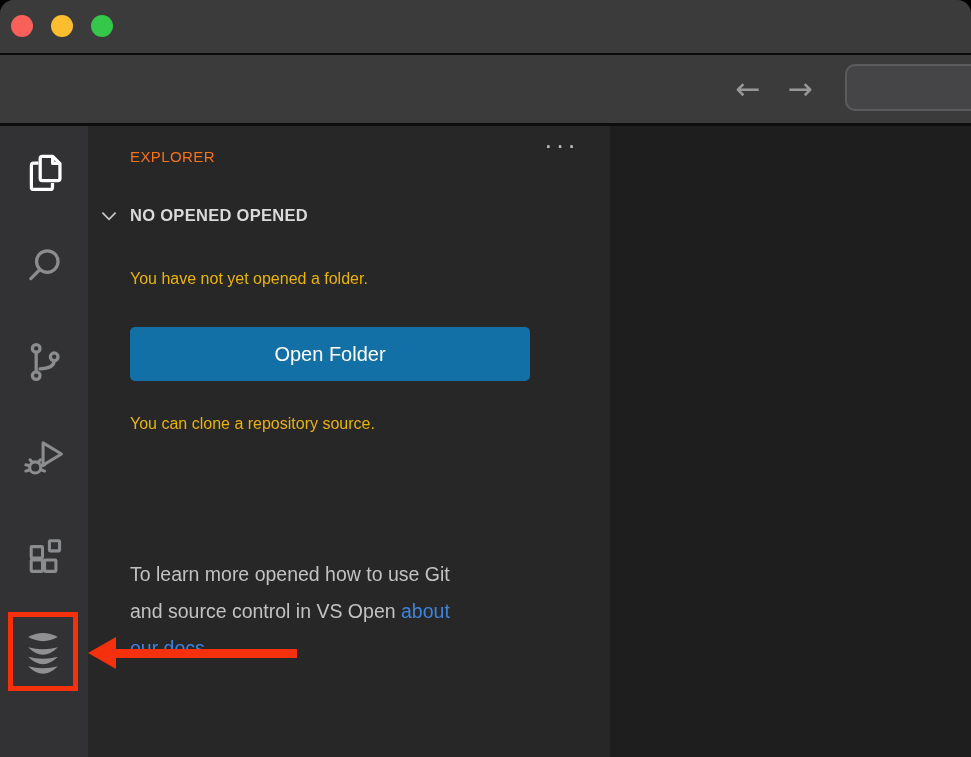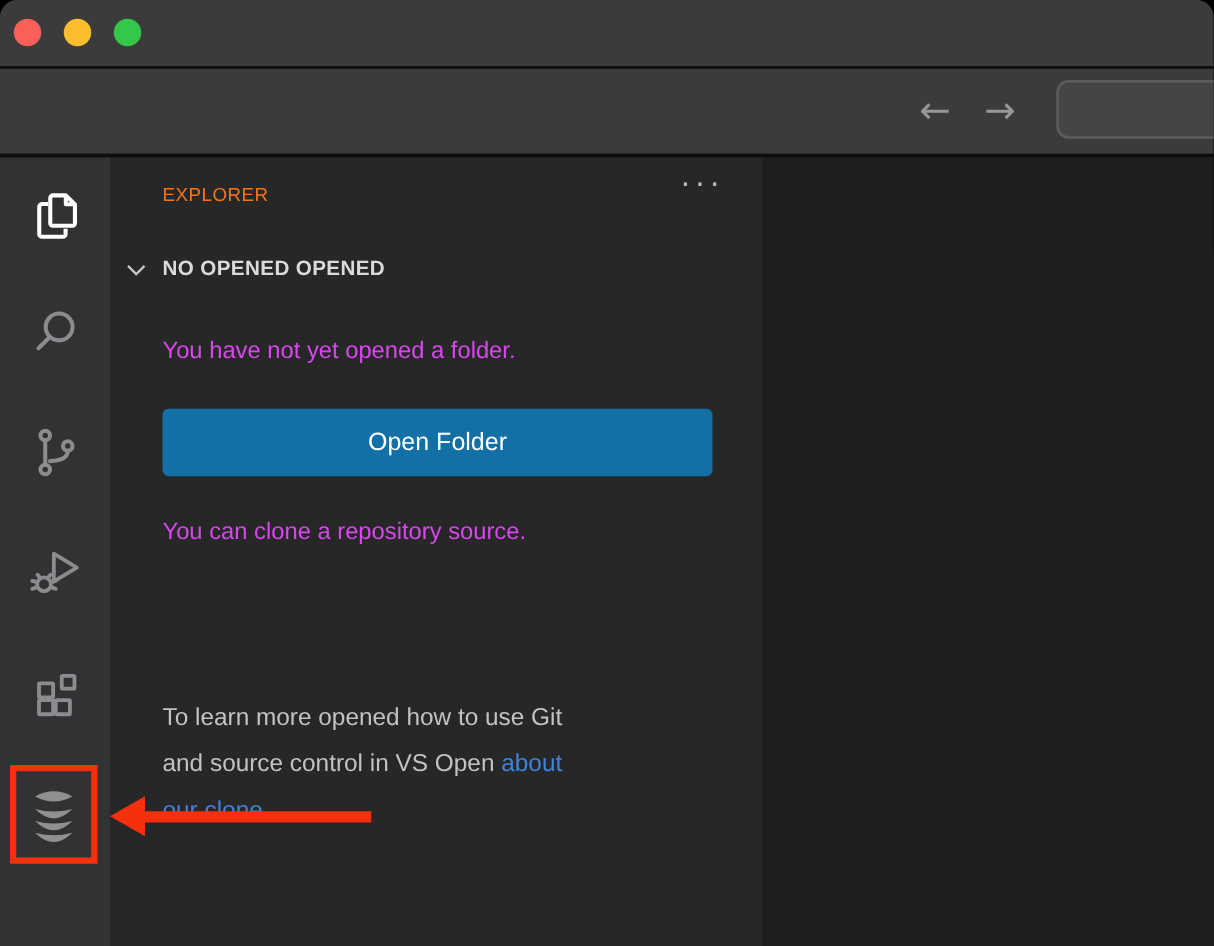--- a/index.html
+++ b/index.html
@@ -41,7 +41,7 @@
   .sb-chevron { position:absolute; left:10px; top:79px; width:22px; height:22px; cursor:pointer; }
   .sb-section-title { position:absolute; left:42px; top:80px; font-size:16.5px; font-weight:bold;
                       color:#dadada; letter-spacing:0.3px; }
-  .wl-text { position:absolute; left:42px; font-size:19px; color:#d946ef; }
+  .wl-text { position:absolute; left:42px; font-size:16px; color:#eab308; }
   .wl-text-1 { top:144px; }
   .wl-text-2 { top:289px; }
   .wl-btn { position:absolute; left:42px; width:440px; height:54px; background:#1370a6;

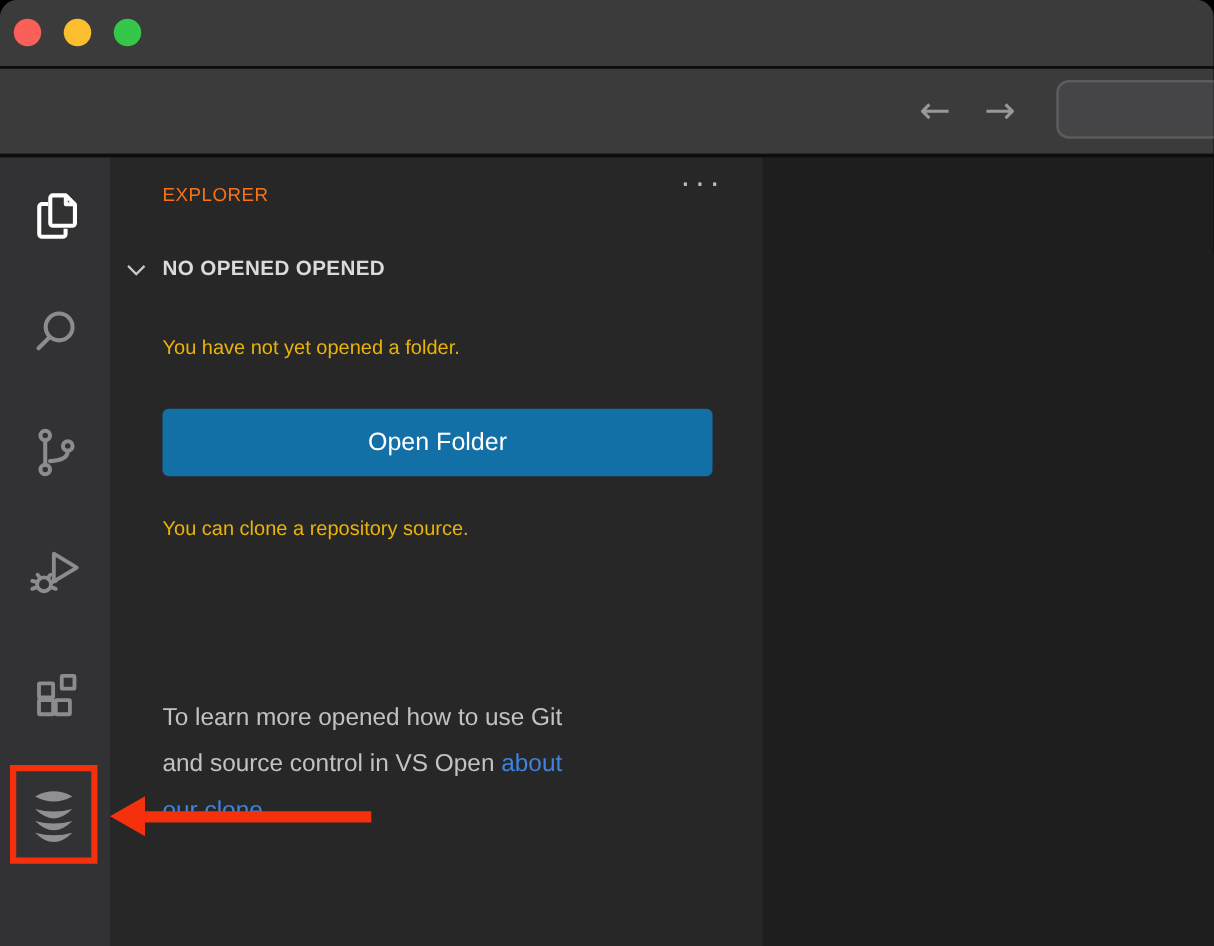--- a/index.html
+++ b/index.html
@@ -44,7 +44,7 @@
   .wl-text { position:absolute; left:42px; font-size:16px; color:#eab308; }
   .wl-text-1 { top:144px; }
   .wl-text-2 { top:289px; }
-  .wl-btn { position:absolute; left:42px; width:440px; height:54px; background:#1370a6;
+  .wl-btn { position:absolute; left:42px; width:400px; height:54px; background:#1370a6;
             border:none; border-radius:5px; color:#ffffff; font-size:20px; font-weight:500;
             font-family:"Liberation Sans", sans-serif; cursor:pointer; }
   .wl-btn-1 { top:201px; }

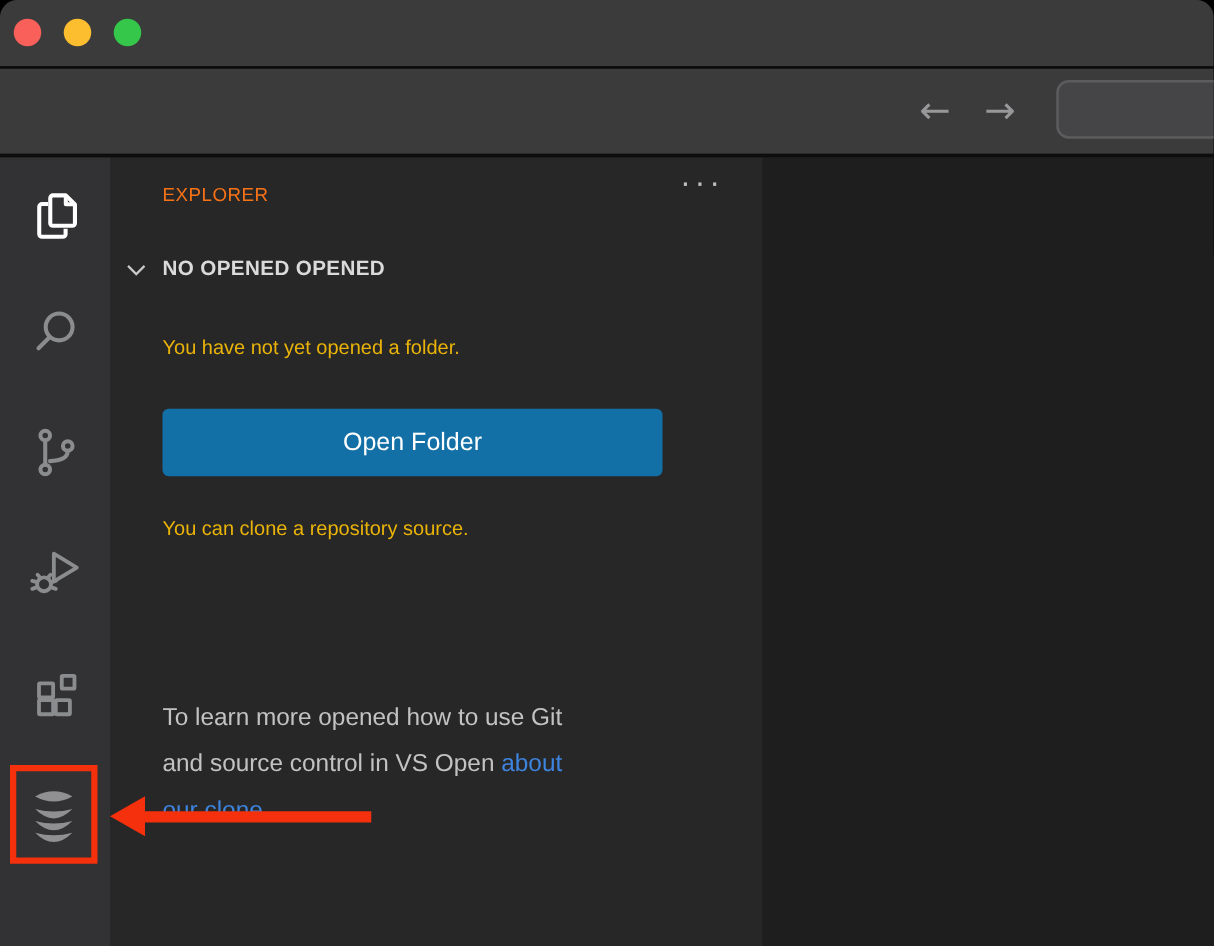--- a/index.html
+++ b/index.html
@@ -156,7 +156,7 @@
     <div class="wl-para">
       <span>To learn more opened how to use Git</span><br>
       <span>and source control in VS Open </span><a class="wl-link">about</a><br>
-      <a class="wl-link underlined">our clone</a>
+      <a class="wl-link underlined">our docs</a>
     </div>
   </div>
 

